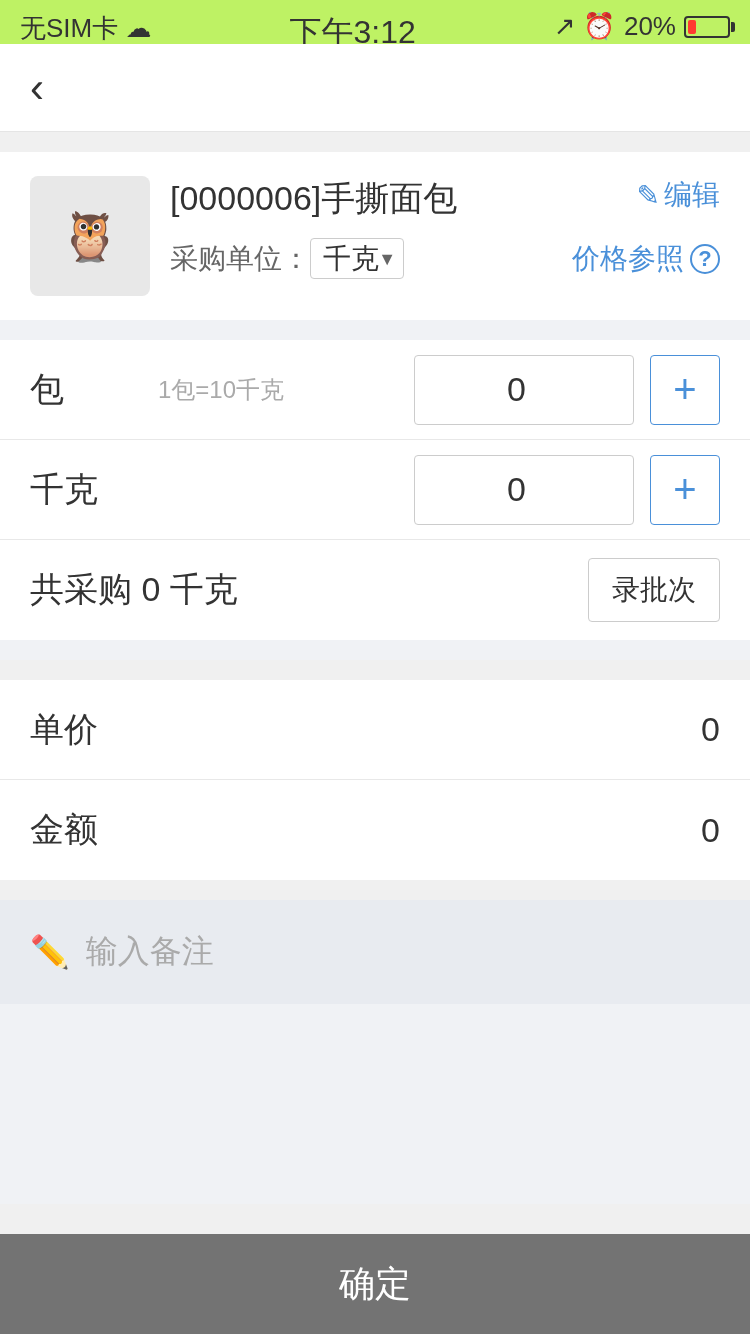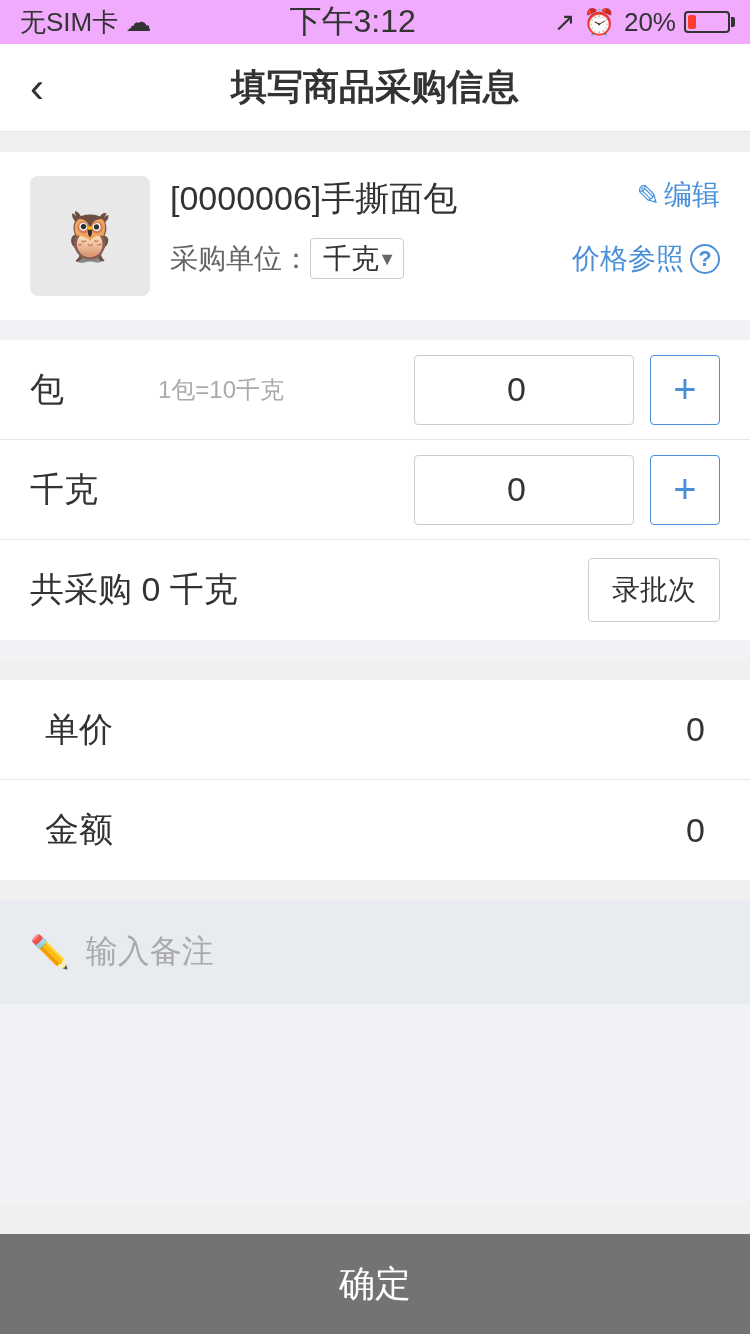--- a/index.html
+++ b/index.html
@@ -17,11 +17,11 @@
     .status-bar {
       width: 750px;
       height: 44px;
-      background: #f0abfc;
-      display: flex;
-      align-items: center;
+      background: #bef264;
+      display: flex;
+      align-items: flex-start;
       justify-content: space-between;
-      padding: 0 20px;
+      padding: 11px 20px;
       font-size: 28px;
       color: #333;
     }

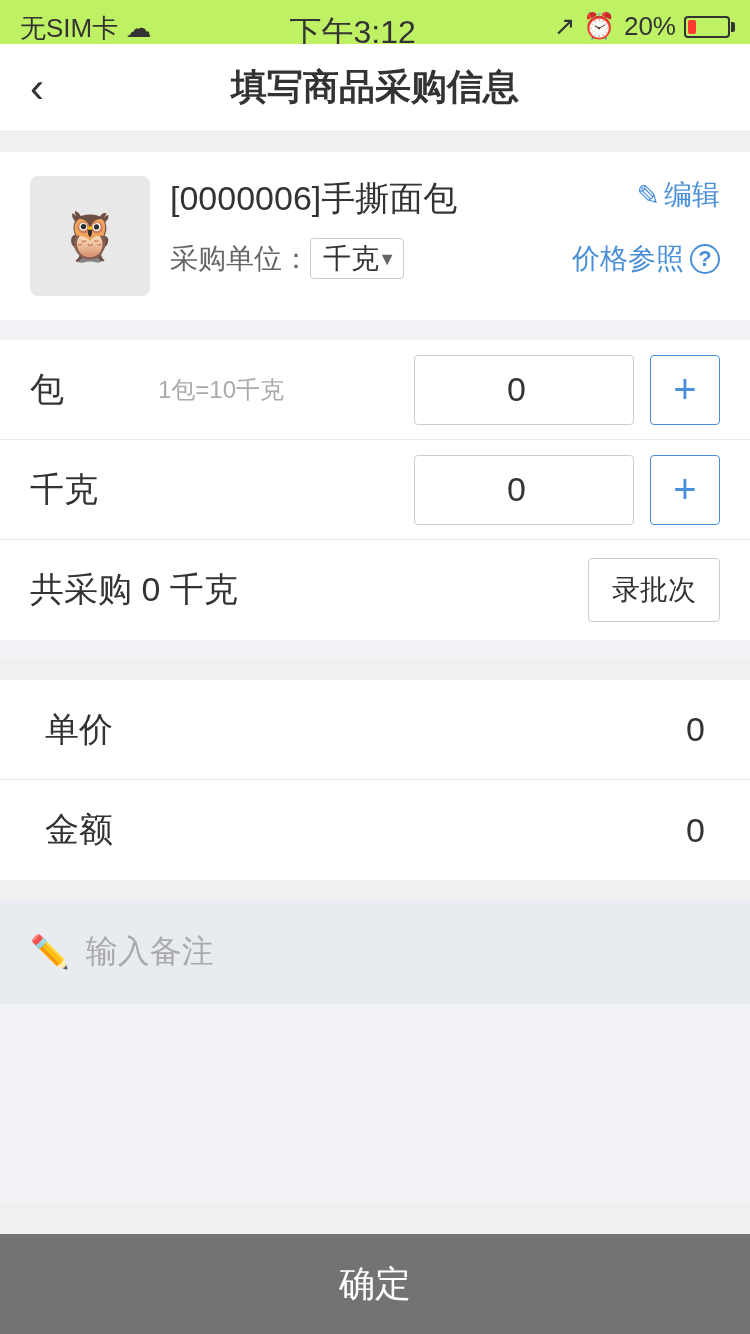--- a/index.html
+++ b/index.html
@@ -378,7 +378,6 @@
 
 <div class="nav-bar">
   <span class="nav-back">‹</span>
-  <span class="nav-title">填写商品采购信息</span>
 </div>
 
 <div class="product-card">

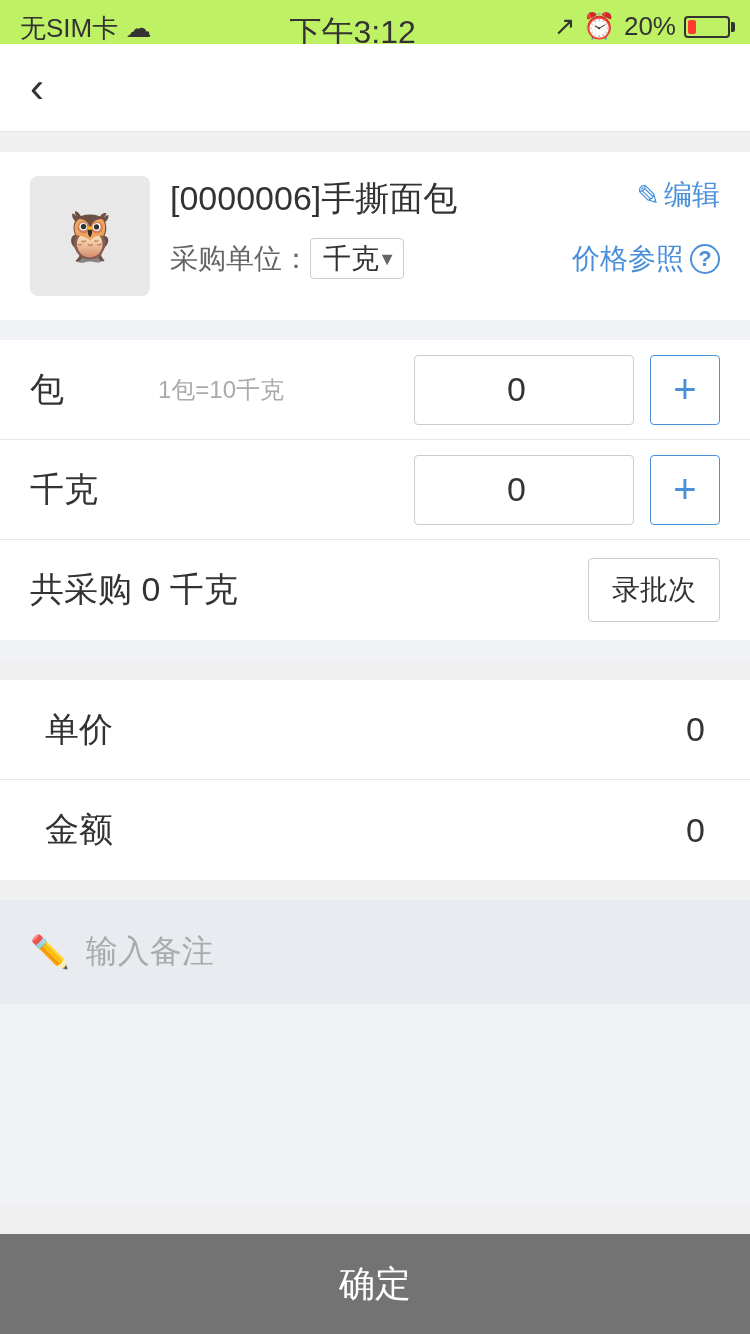--- a/index.html
+++ b/index.html
@@ -295,7 +295,7 @@
       display: flex;
       align-items: center;
       justify-content: space-between;
-      padding: 0 45px;
+      padding: 0 30px;
       height: 100px;
       border-bottom: 1px solid #e8e8e8;
     }

